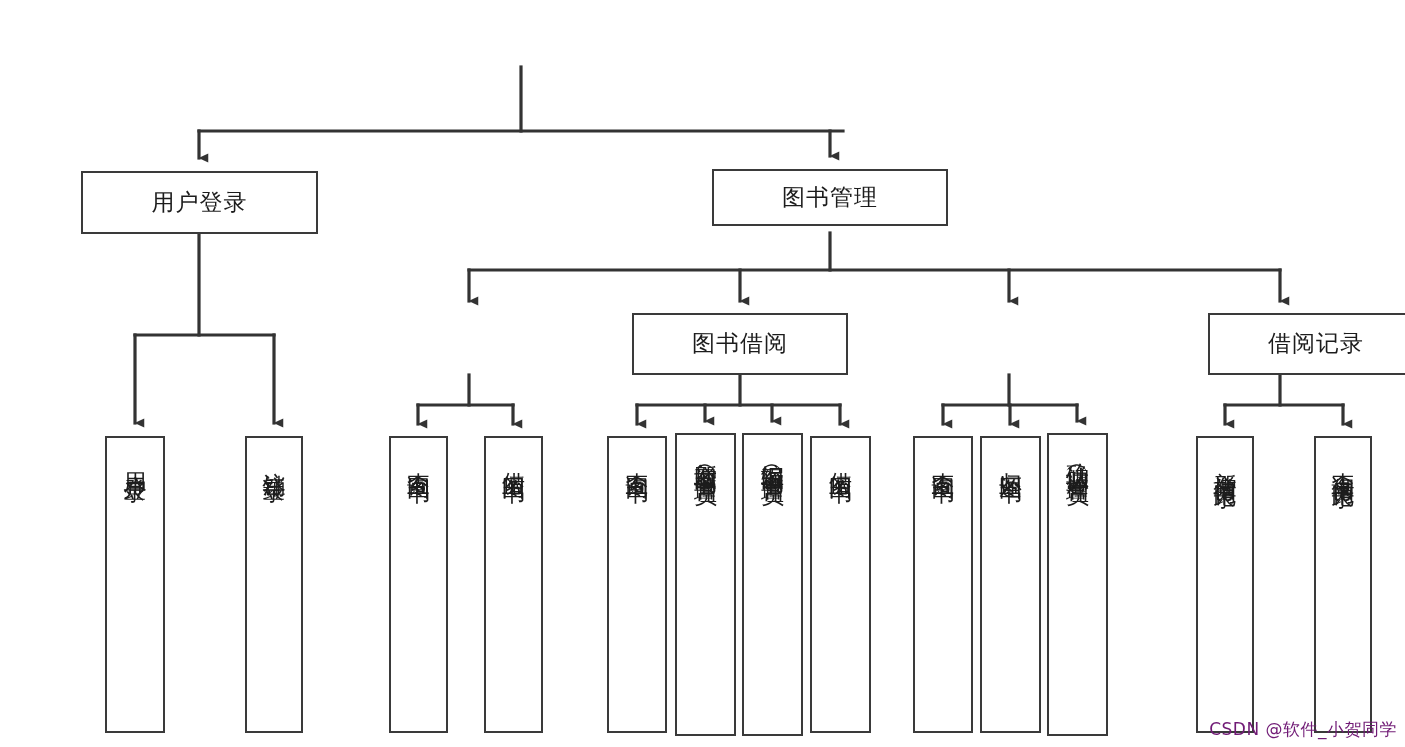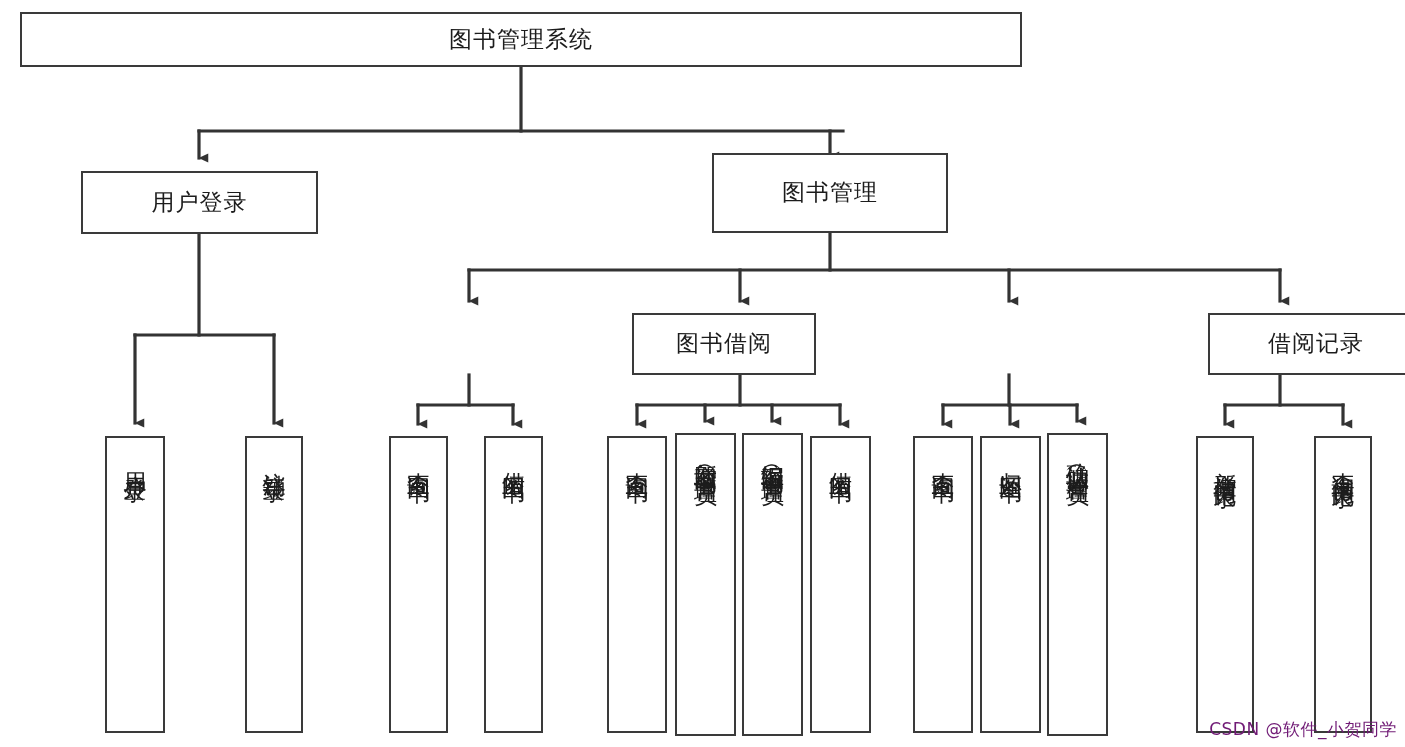--- a/index.html
+++ b/index.html
@@ -125,9 +125,6 @@
     </g>
   </svg>
 
-  <div class="node horiz root" style="left: 20px; top: 12px; width: 1002px; height: 55px;">
-    <span class="label">图书管理系统</span>
-  </div>
 
   <div class="node horiz" style="left: 81px; top: 171px; width: 237px; height: 63px;">
     <span class="label">用户登录</span>

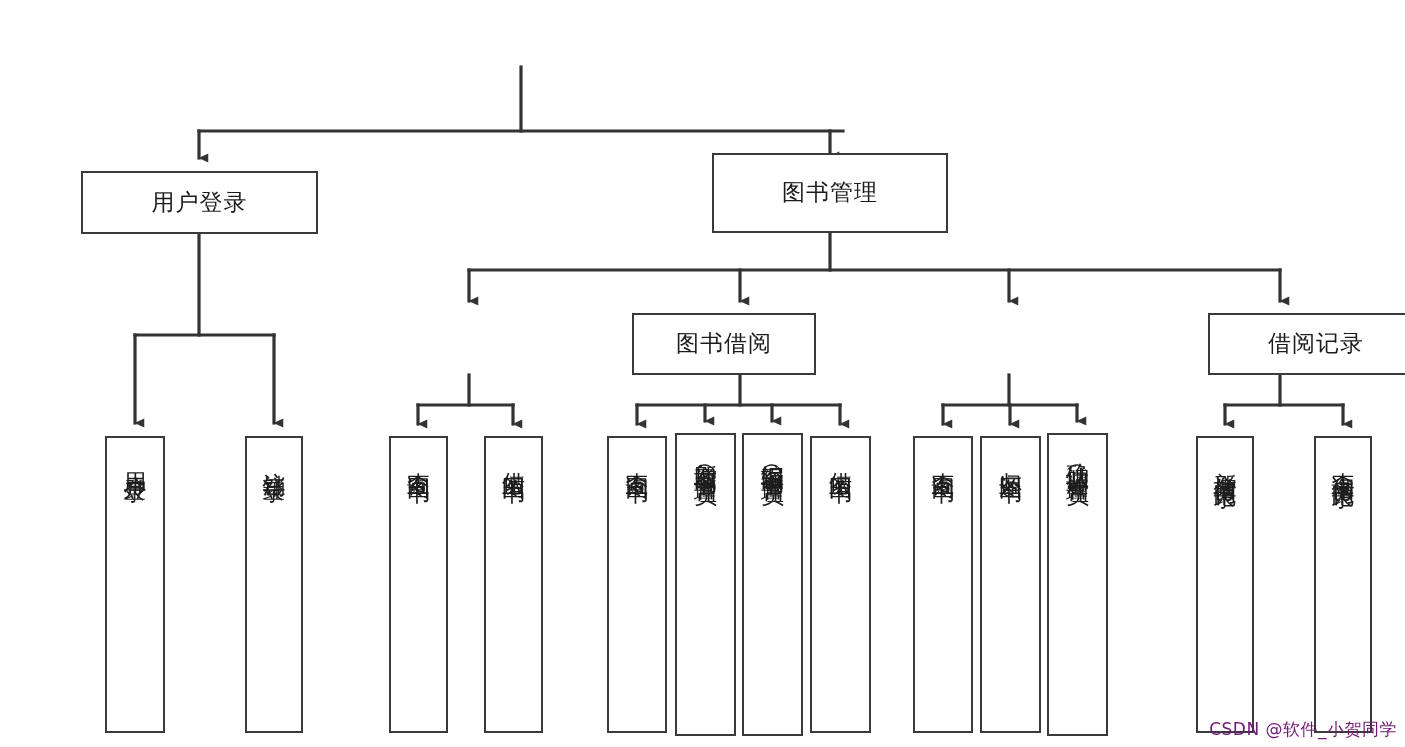--- a/index.html
+++ b/index.html
@@ -129,7 +129,7 @@
   <div class="node horiz" style="left: 81px; top: 171px; width: 237px; height: 63px;">
     <span class="label">用户登录</span>
   </div>
-  <div class="node horiz" style="left: 712px; top: 153px; width: 236px; height: 80px;">
+  <div class="node horiz" style="left: 712px; top: 169px; width: 236px; height: 57px;">
     <span class="label">图书管理</span>
   </div>
 

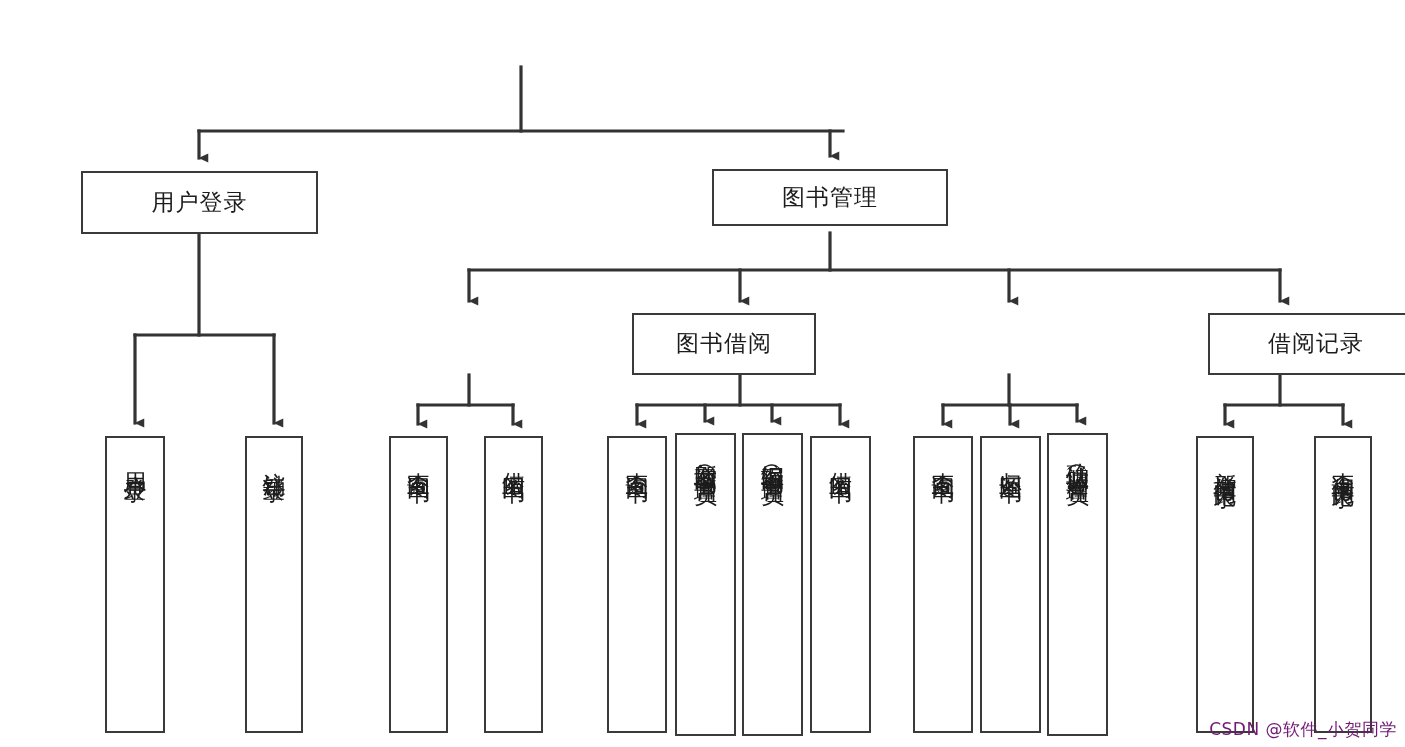--- a/index.html
+++ b/index.html
@@ -133,7 +133,7 @@
     <span class="label">图书管理</span>
   </div>
 
-  <div class="node horiz" style="left: 632px; top: 313px; width: 184px; height: 62px;">
+  <div class="node horiz" style="left: 632px; top: 313px; width: 216px; height: 62px;">
     <span class="label">图书借阅</span>
   </div>
   <div class="node horiz" style="left: 1172px; top: 313px; width: 216px; height: 62px; margin-left: 36px;">

